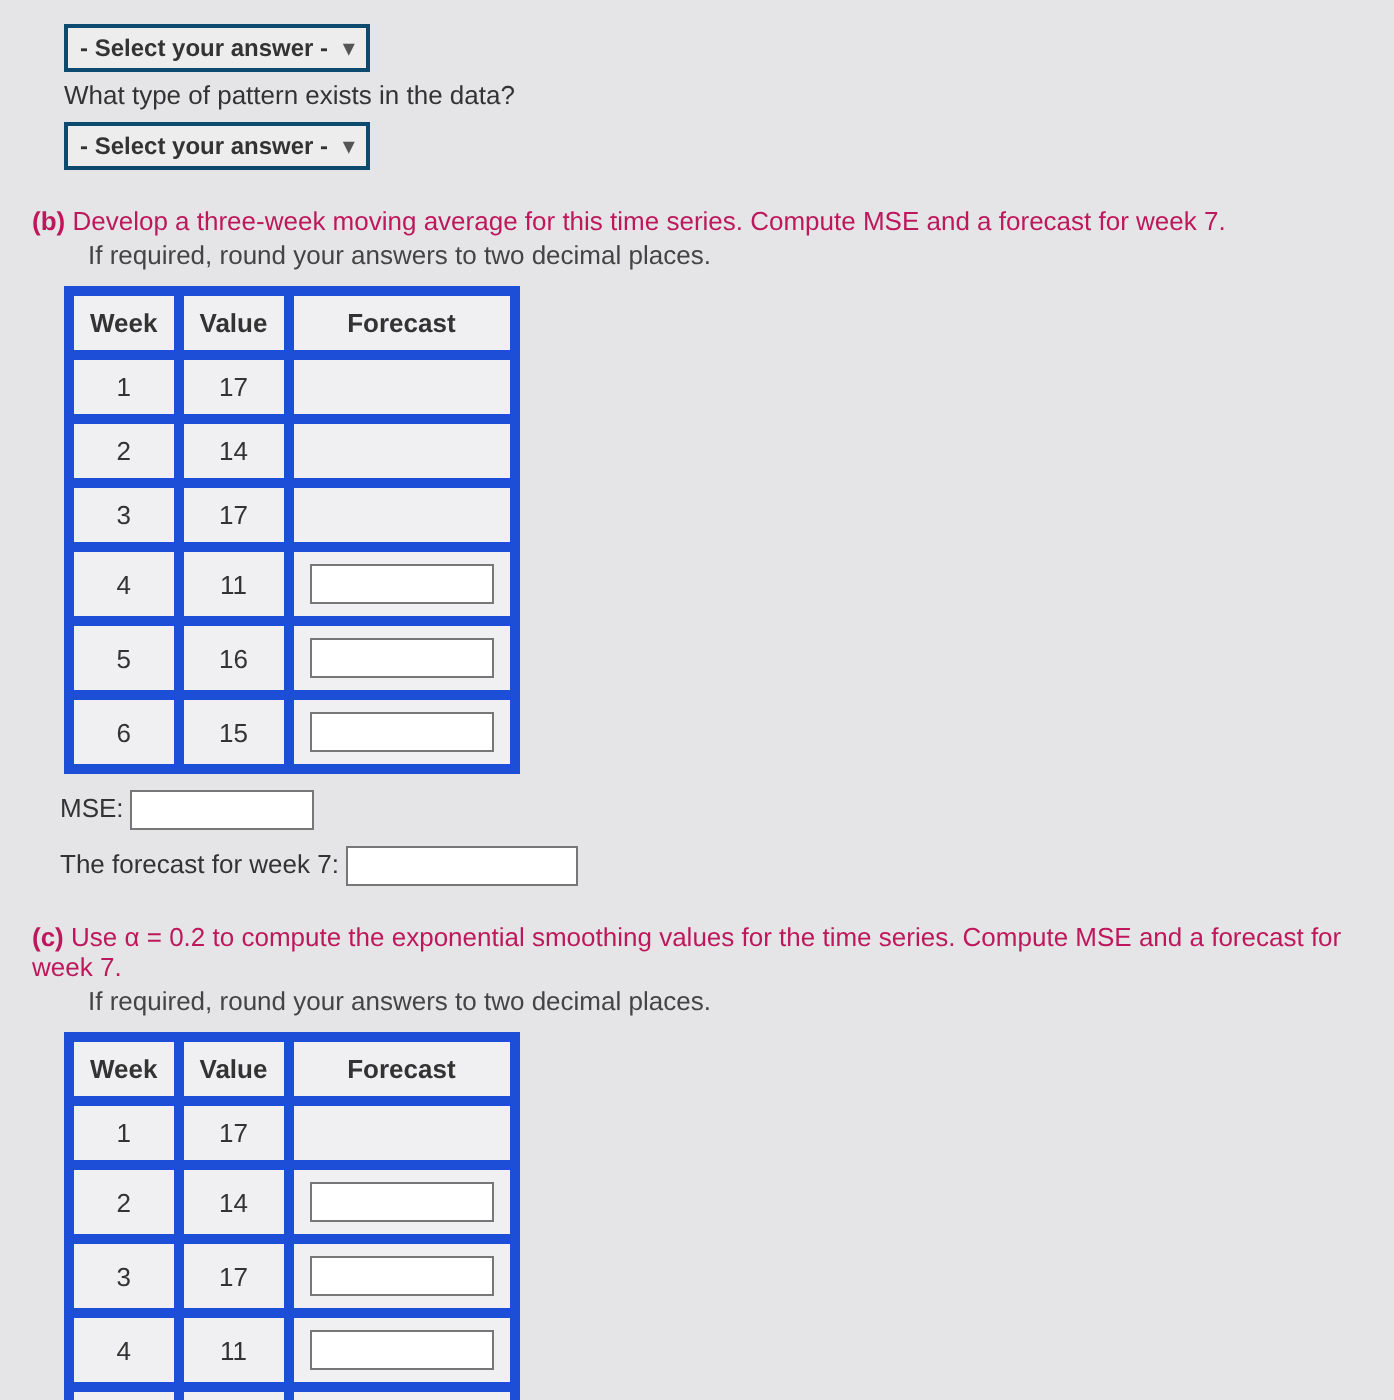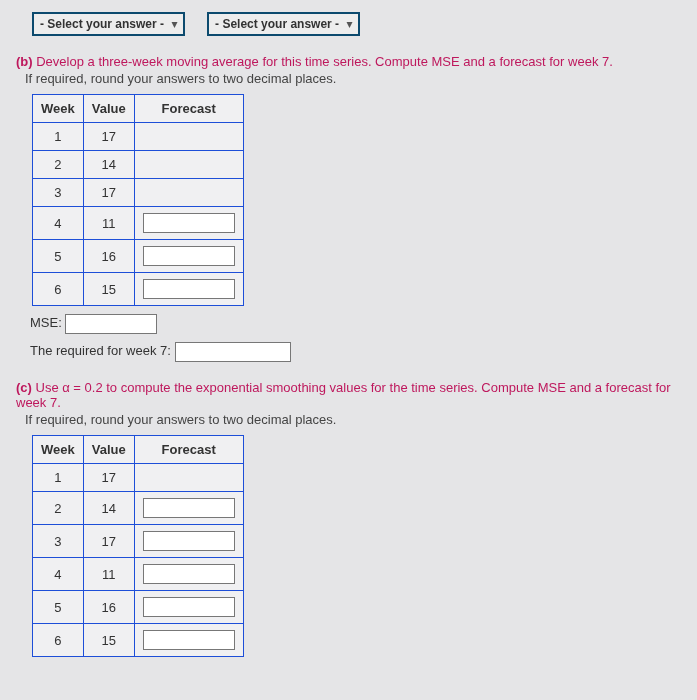--- a/index.html
+++ b/index.html
@@ -30,6 +30,7 @@
   <span class="chev">▾</span>
 </div>
 
+<div class="qtext">What type of pattern exists in the data?</div>
 
 <div class="sel">
   <span>- Select your answer -</span>

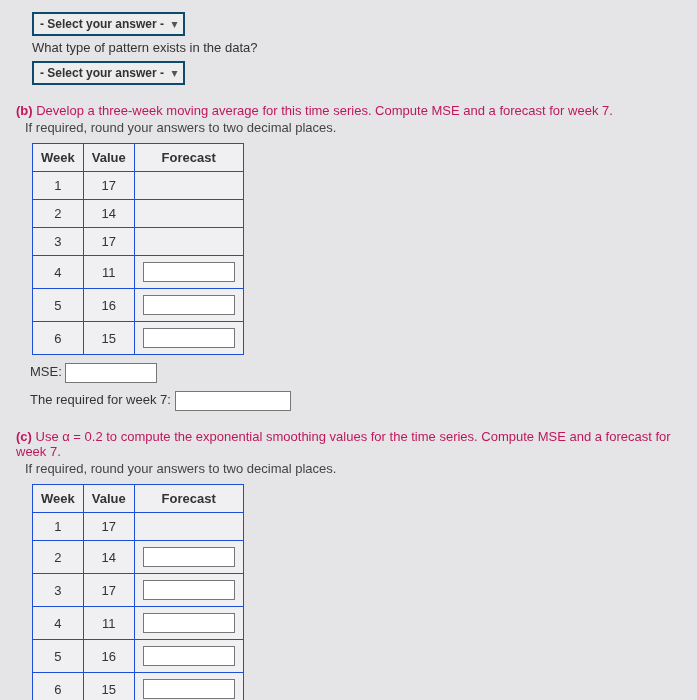--- a/index.html
+++ b/index.html
@@ -9,7 +9,7 @@
   .qtext{margin:4px 0 2px 18px;color:#333}
   .part{margin:18px 0 2px 2px;color:#be185d}
   .part b{font-weight:bold}
-  .sub{margin:2px 0 8px 11px;color:#444}
+  .sub{margin:2px 0 8px 30px;color:#444}
   table.data{border-collapse:collapse;margin-left:18px;background:#f0f0f2}
   table.data th,table.data td{border:1px solid #1d4ed8;padding:6px 8px;text-align:center;font-size:13px}
   table.data th{font-weight:bold;background:#f0f0f2}

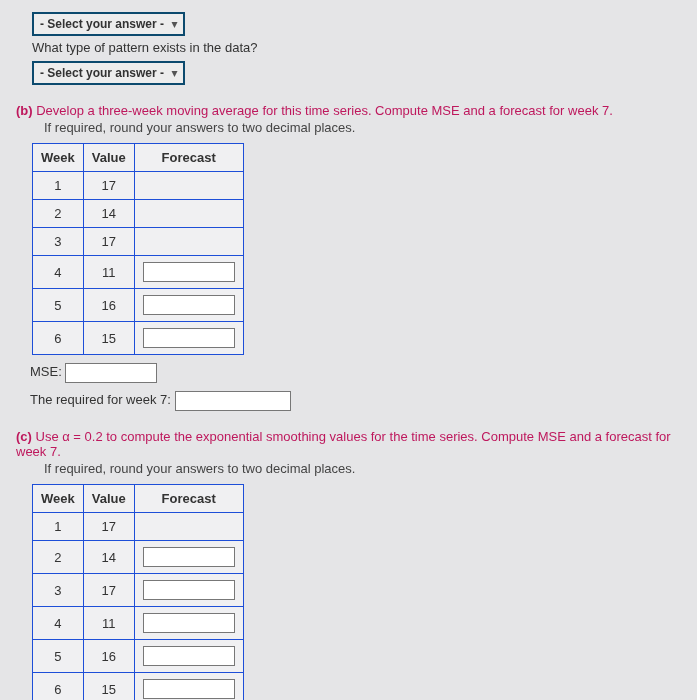--- a/index.html
+++ b/index.html
@@ -11,7 +11,7 @@
   .part b{font-weight:bold}
   .sub{margin:2px 0 8px 30px;color:#444}
   table.data{border-collapse:collapse;margin-left:18px;background:#f0f0f2}
-  table.data th,table.data td{border:1px solid #1d4ed8;padding:6px 8px;text-align:center;font-size:13px}
+  table.data th,table.data td{border:5px solid #1d4ed8;padding:6px 8px;text-align:center;font-size:13px}
   table.data th{font-weight:bold;background:#f0f0f2}
   .inpcell input,.inp{width:86px;height:16px;border:1px solid #777;background:#fff;font-size:12px;padding:1px 2px}
   .row{margin:8px 0 2px 16px}

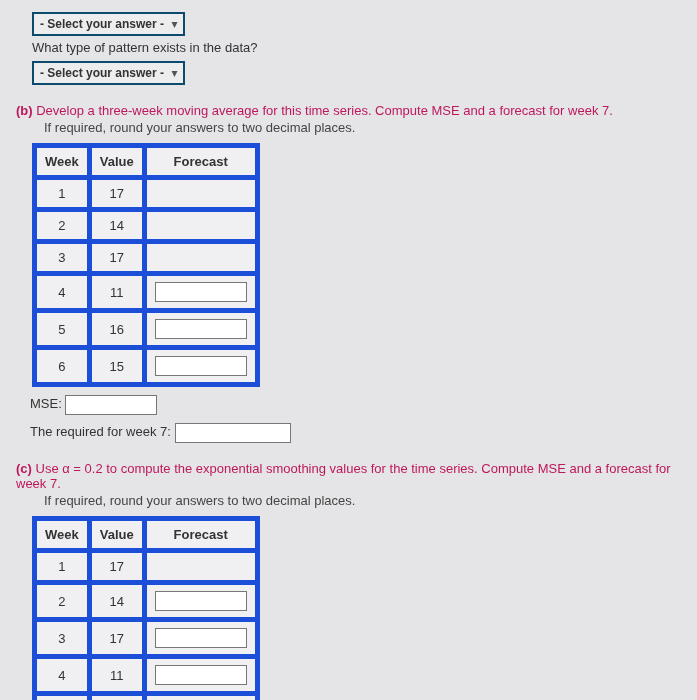--- a/index.html
+++ b/index.html
@@ -89,7 +89,7 @@
   <input class="inp" style="">
 </div>
 <div class="row long">
-  <span>The required for week 7:</span>
+  <span>The forecast for week 7:</span>
   <input class="inp" style="">
 </div>
 

